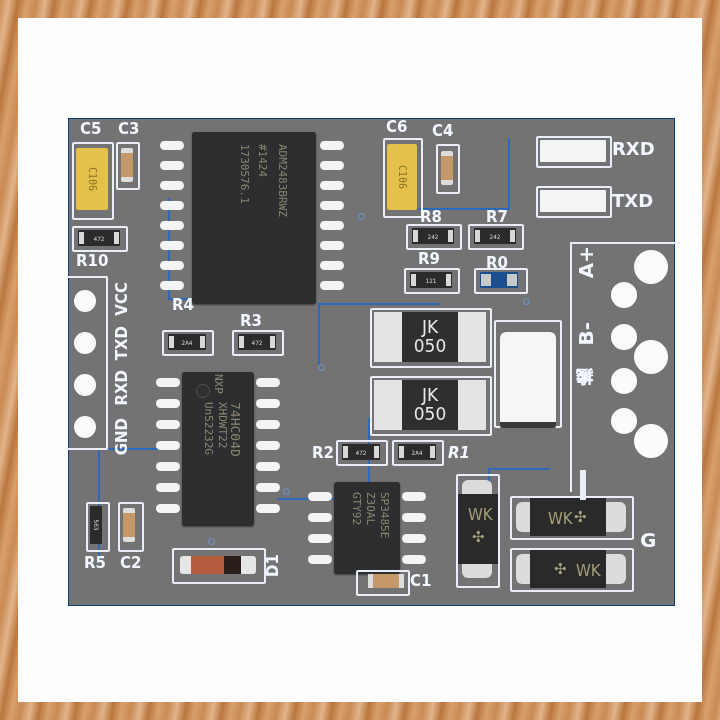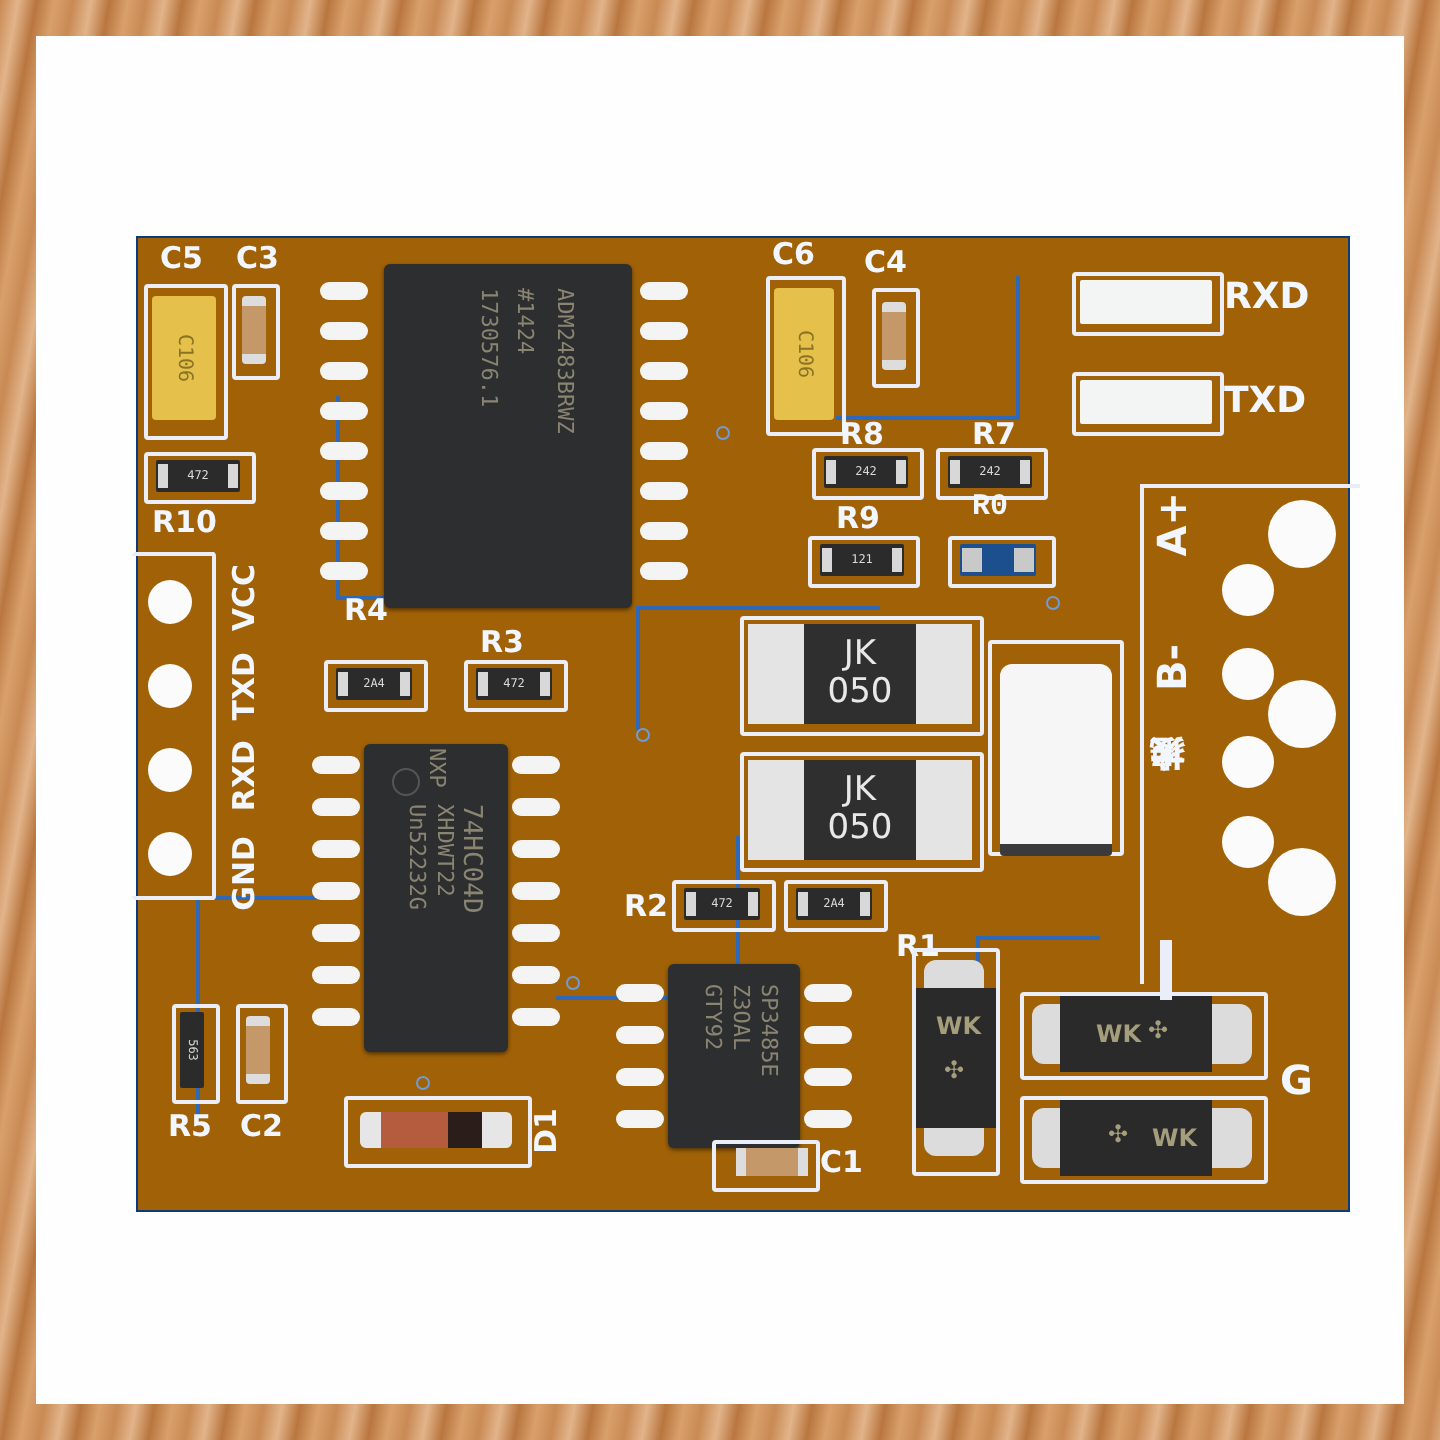--- a/index.html
+++ b/index.html
@@ -7,7 +7,7 @@
     background: repeating-linear-gradient(100deg,#c98a55 0px,#e2b48a 9px,#b9763f 18px,#d9a06c 27px,#c98a55 36px);
     font-family:"DejaVu Sans",sans-serif;}
   .frame{position:absolute;left:18px;top:18px;width:684px;height:684px;background:#fefefe;}
-  .pcb{position:absolute;left:68px;top:118px;width:607px;height:488px;background:#a16207;
+  .pcb{position:absolute;left:68px;top:118px;width:607px;height:488px;background:#737373;
     box-shadow: inset 0 0 0 1px #0d3b7a;}
   .ab{position:absolute;}
   .silk{position:absolute;color:#f2f6ff;font-family:"DejaVu Sans",sans-serif;font-weight:bold;line-height:1;}

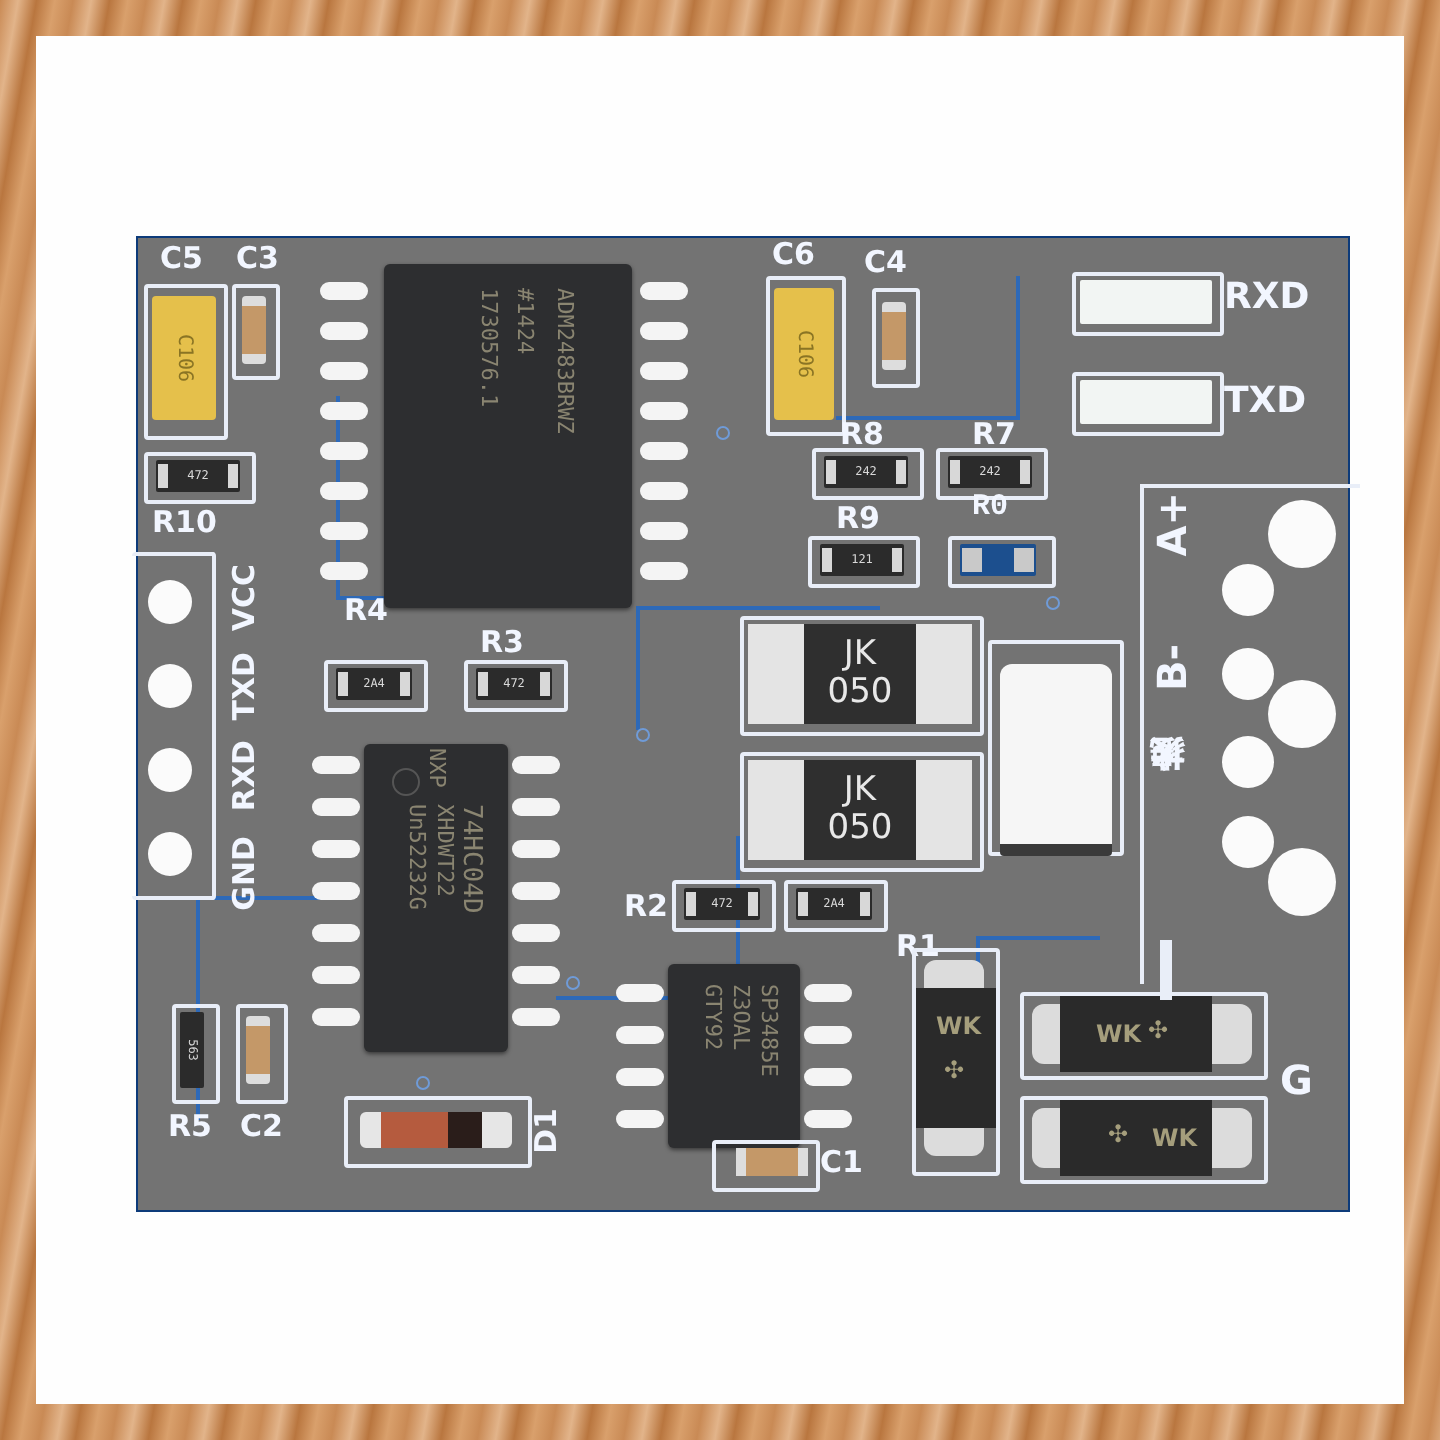--- a/index.html
+++ b/index.html
@@ -134,7 +134,7 @@
       <div class="cap" style="right:1px"></div>
       <span>121</span>
     </div>
-  <div class="silk lbl" style="left:418px;top:128px;font-family:Liberation Mono, monospace;">R0</div>
+  <div class="silk lbl" style="left:418px;top:138px;">R0</div>
   <div class="box" style="left:406px;top:150px;width:50px;height:22px;"></div>
   <div class="res" style="left:412px;top:154px;width:38px;height:16px;background:#1c4f8e;">
       <div class="cap" style="left:1px;width:10px;background:#c9c9c9"></div>

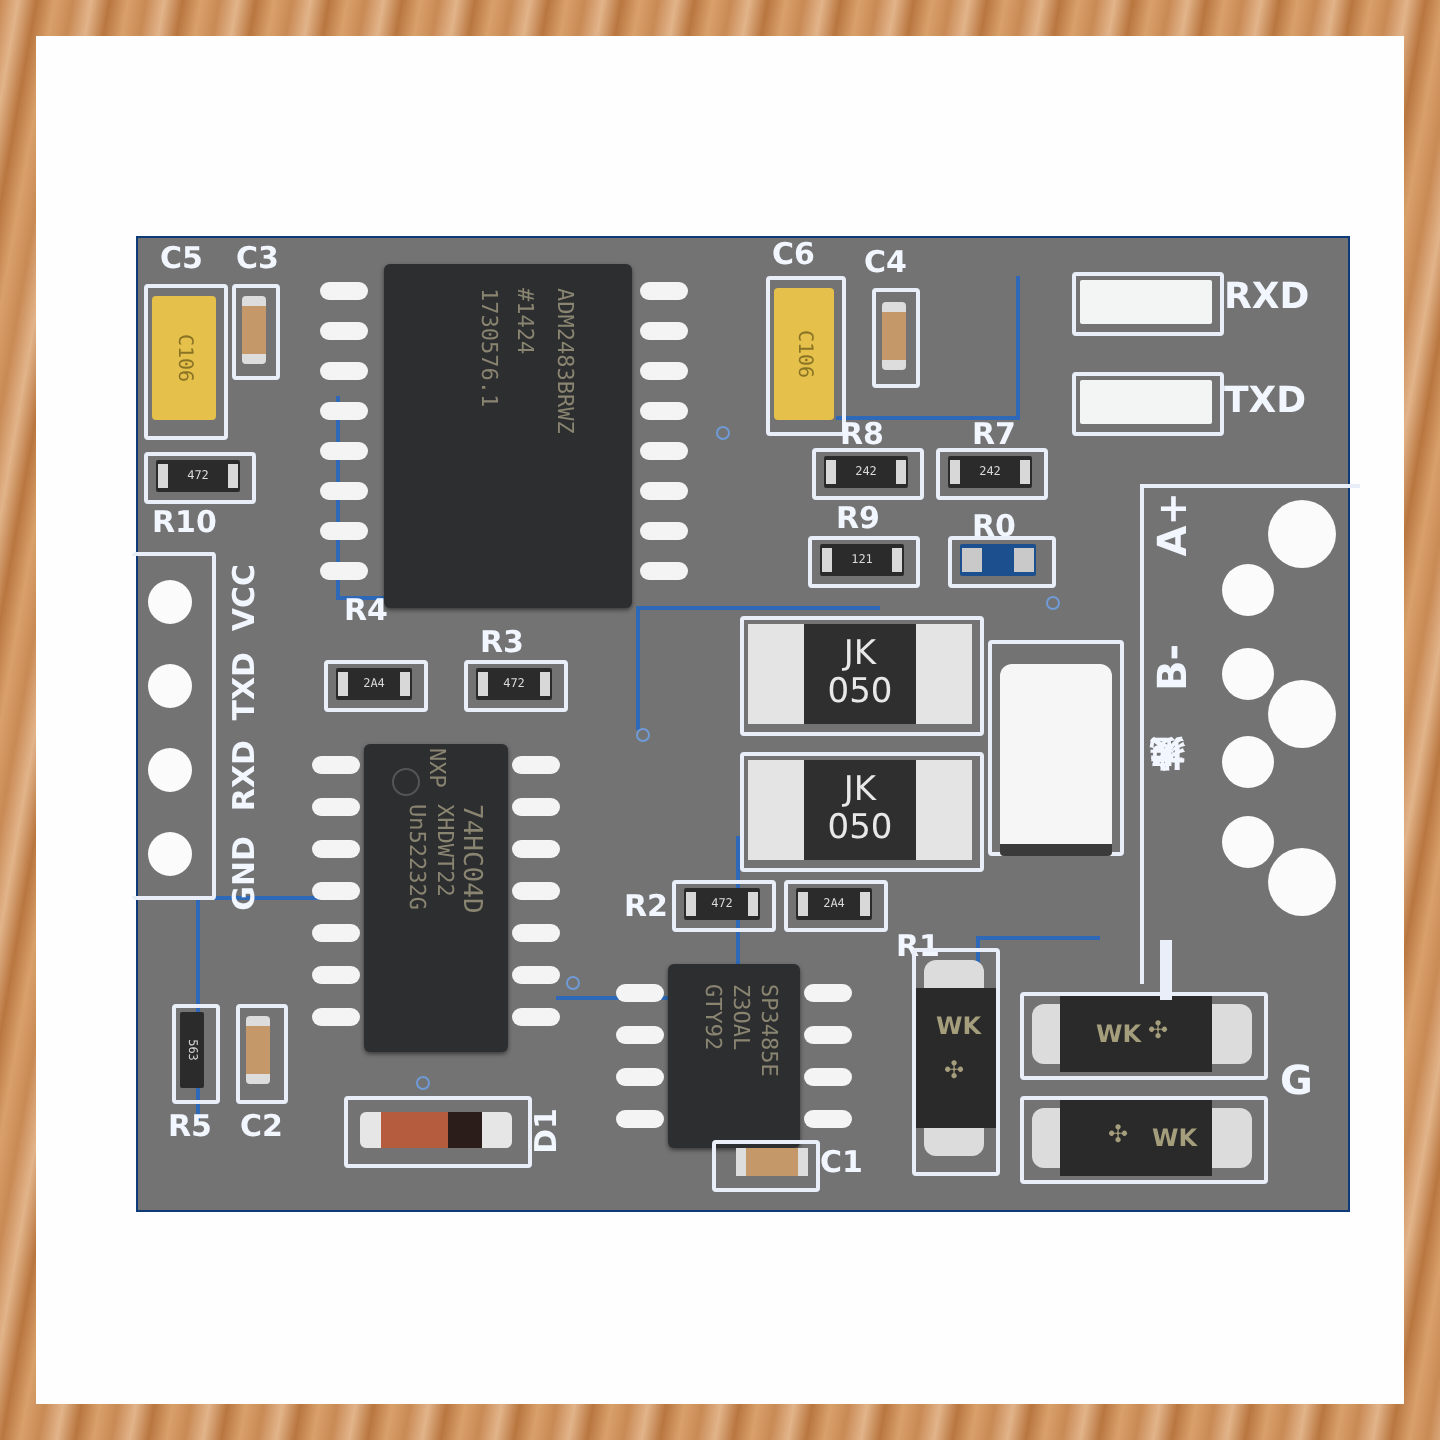--- a/index.html
+++ b/index.html
@@ -216,7 +216,7 @@
       <div class="cap" style="right:1px"></div>
       <span>2A4</span>
     </div>
-  <div class="silk lbl" style="left:380px;top:348px;">R1</div>
+  <div class="silk lbl" style="left:380px;top:328px;font-style:italic;">R1</div>
 
   <div class="ic" style="left:266px;top:364px;width:66px;height:92px;">
     <div class="icmark" style="left:56px;top:10px;transform:rotate(90deg);">SP3485E</div>

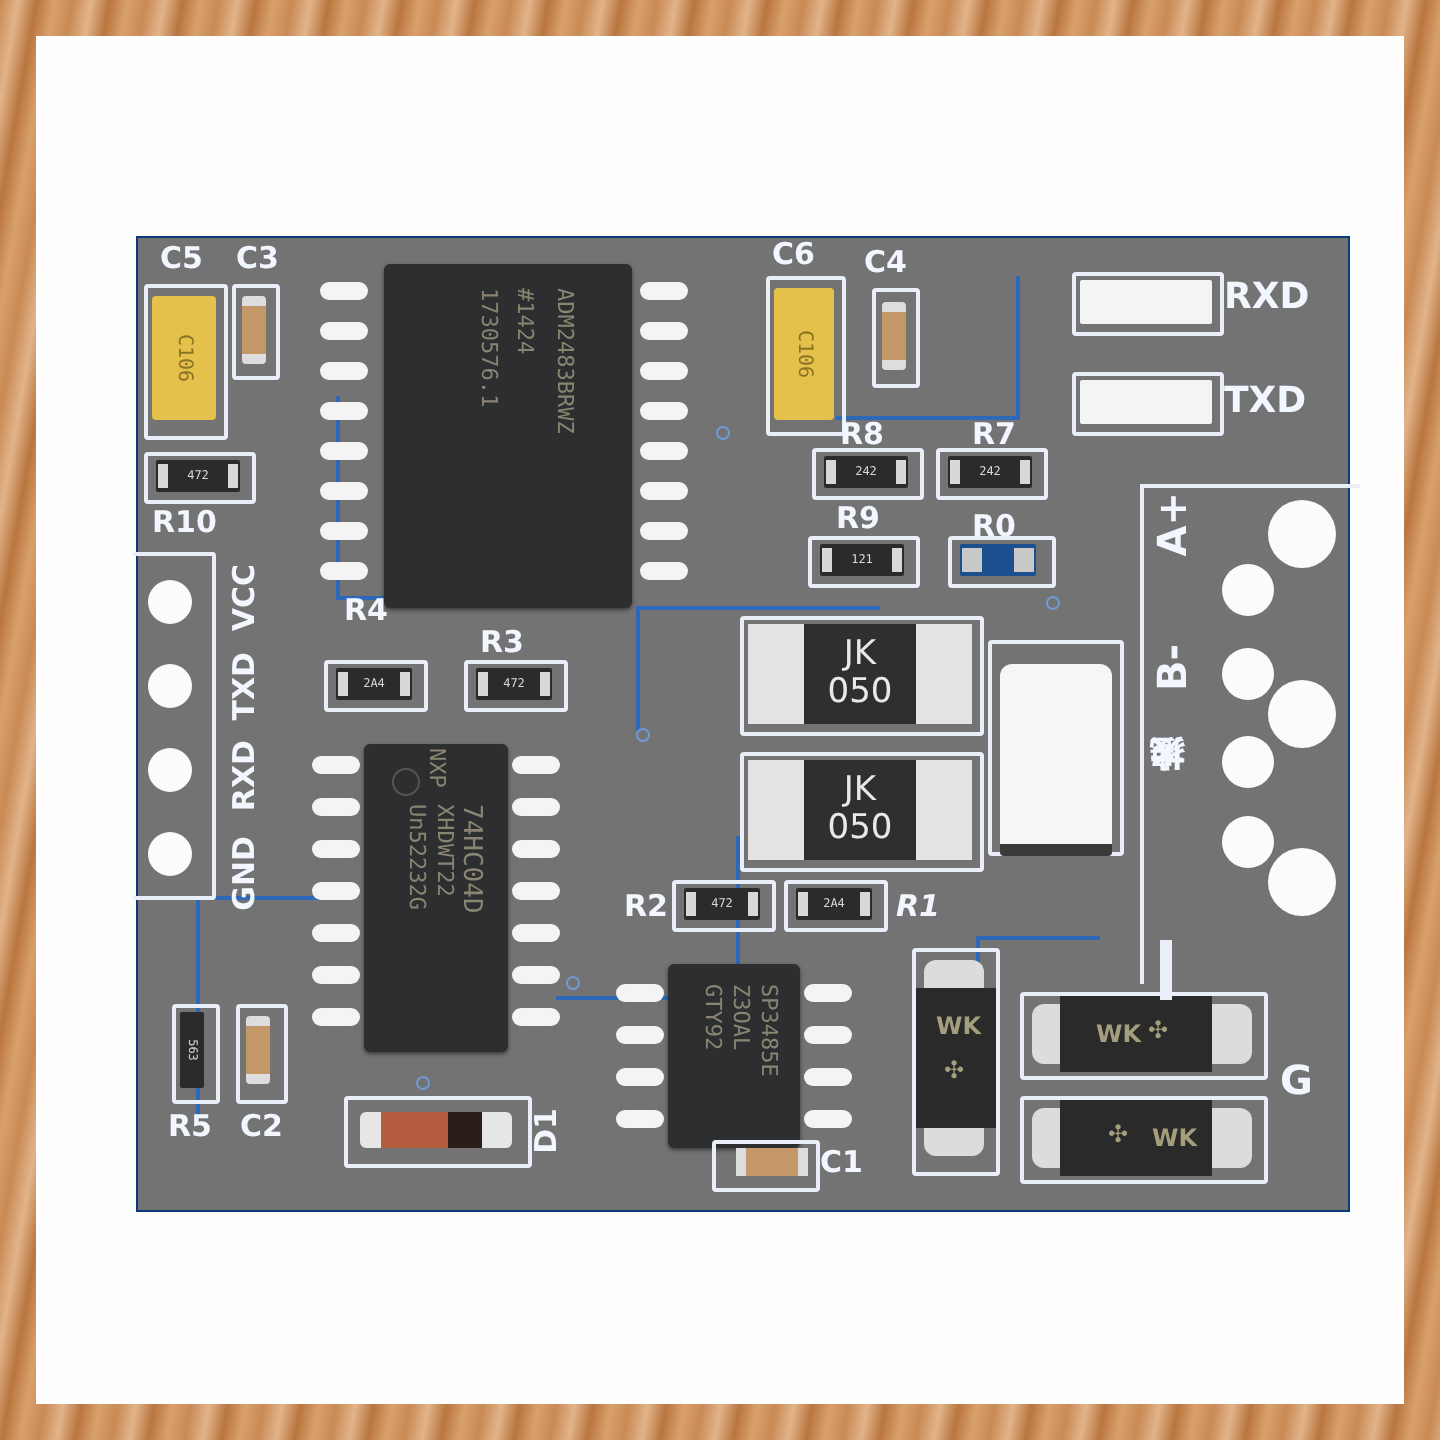--- a/index.html
+++ b/index.html
@@ -31,7 +31,7 @@
   .fuse .end{position:absolute;top:0;bottom:0;width:28px;background:#e4e4e4;}
   .fuse span{position:absolute;left:0;right:0;text-align:center;color:#e8e8e8;font-size:17px;line-height:19px;font-family:"DejaVu Sans",sans-serif;}
   .tvs{position:absolute;background:#2a2a2a;}
-  .tvs span{position:absolute;color:#a59e7c;font-size:12px;font-family:"DejaVu Sans",sans-serif;font-weight:bold;}
+  .tvs span{position:absolute;color:#a59e7c;font-size:15px;font-family:"DejaVu Sans",sans-serif;}
   .vert{writing-mode:vertical-rl;transform:rotate(180deg);}
 </style>
 </head>

